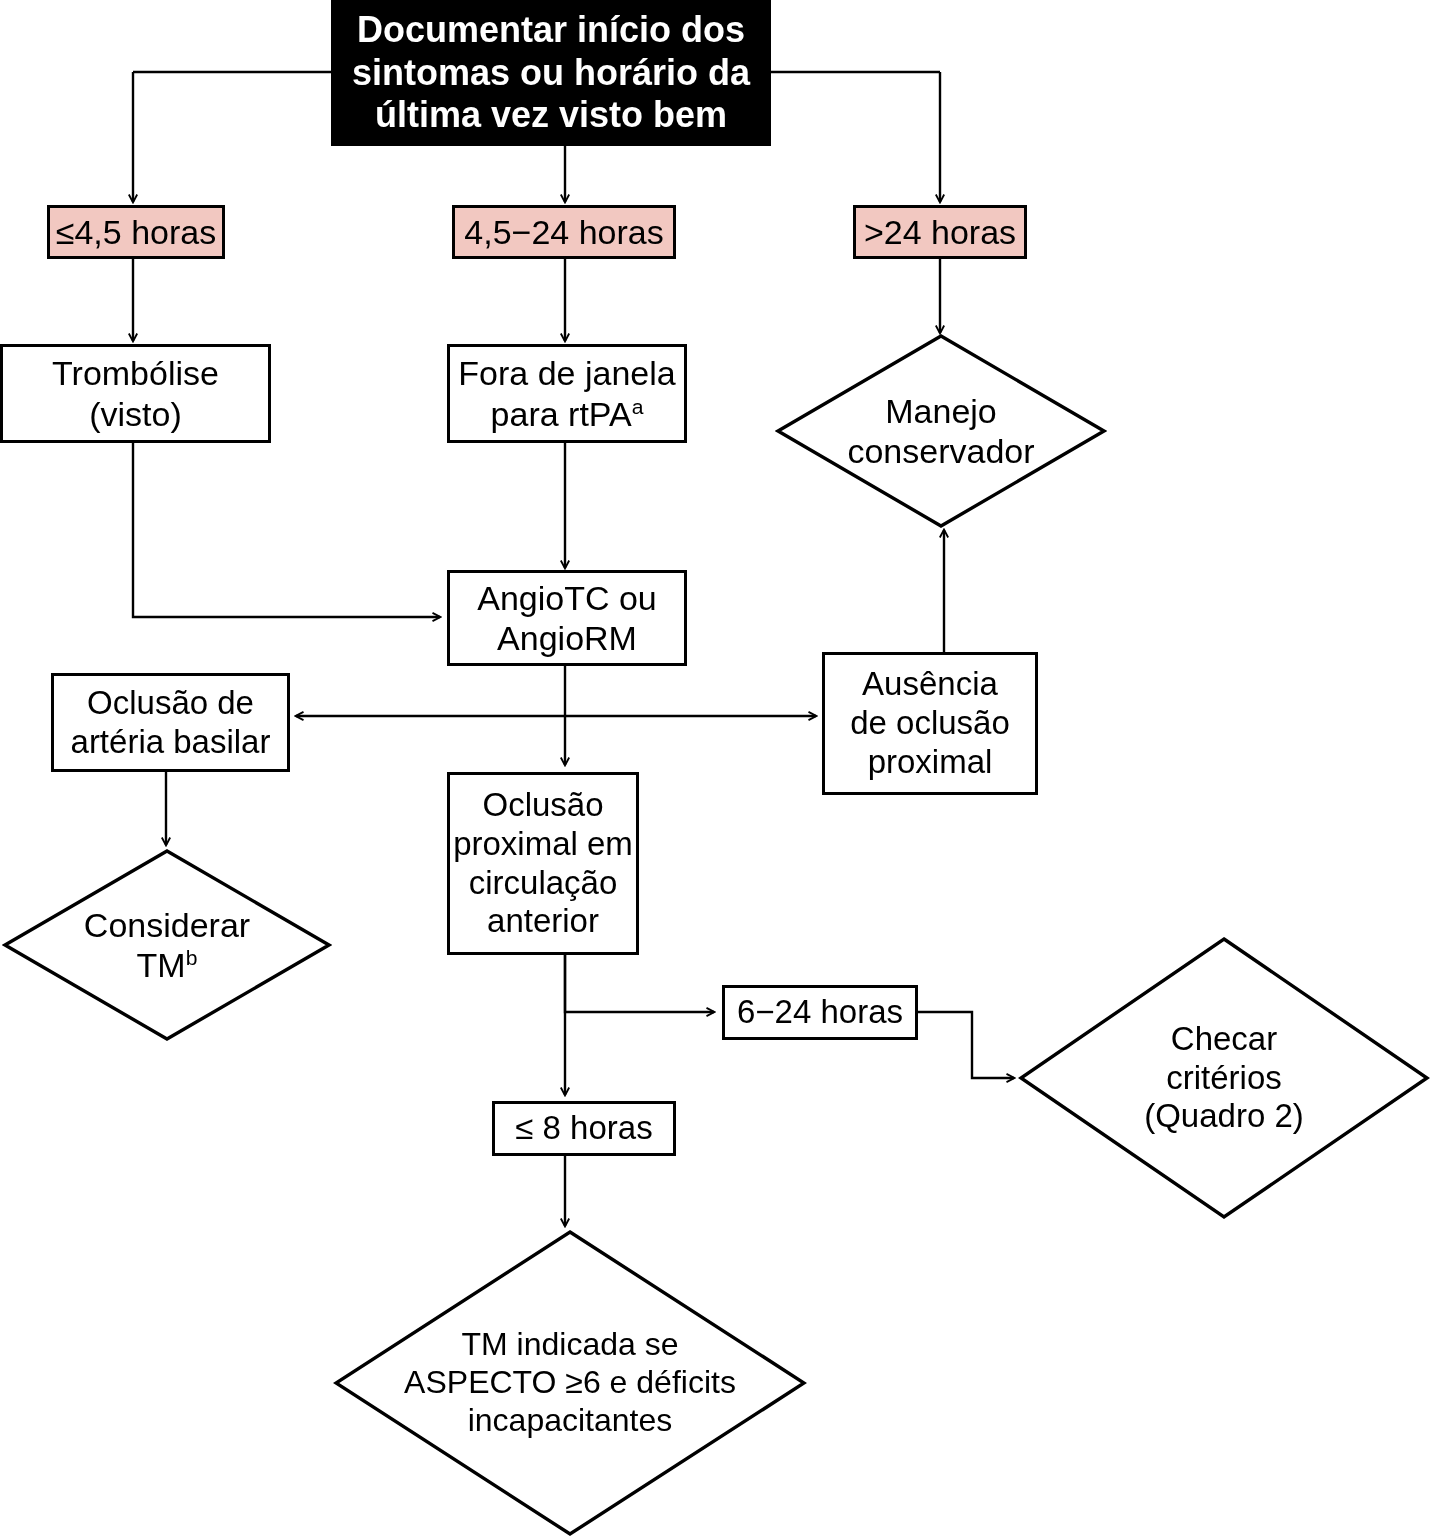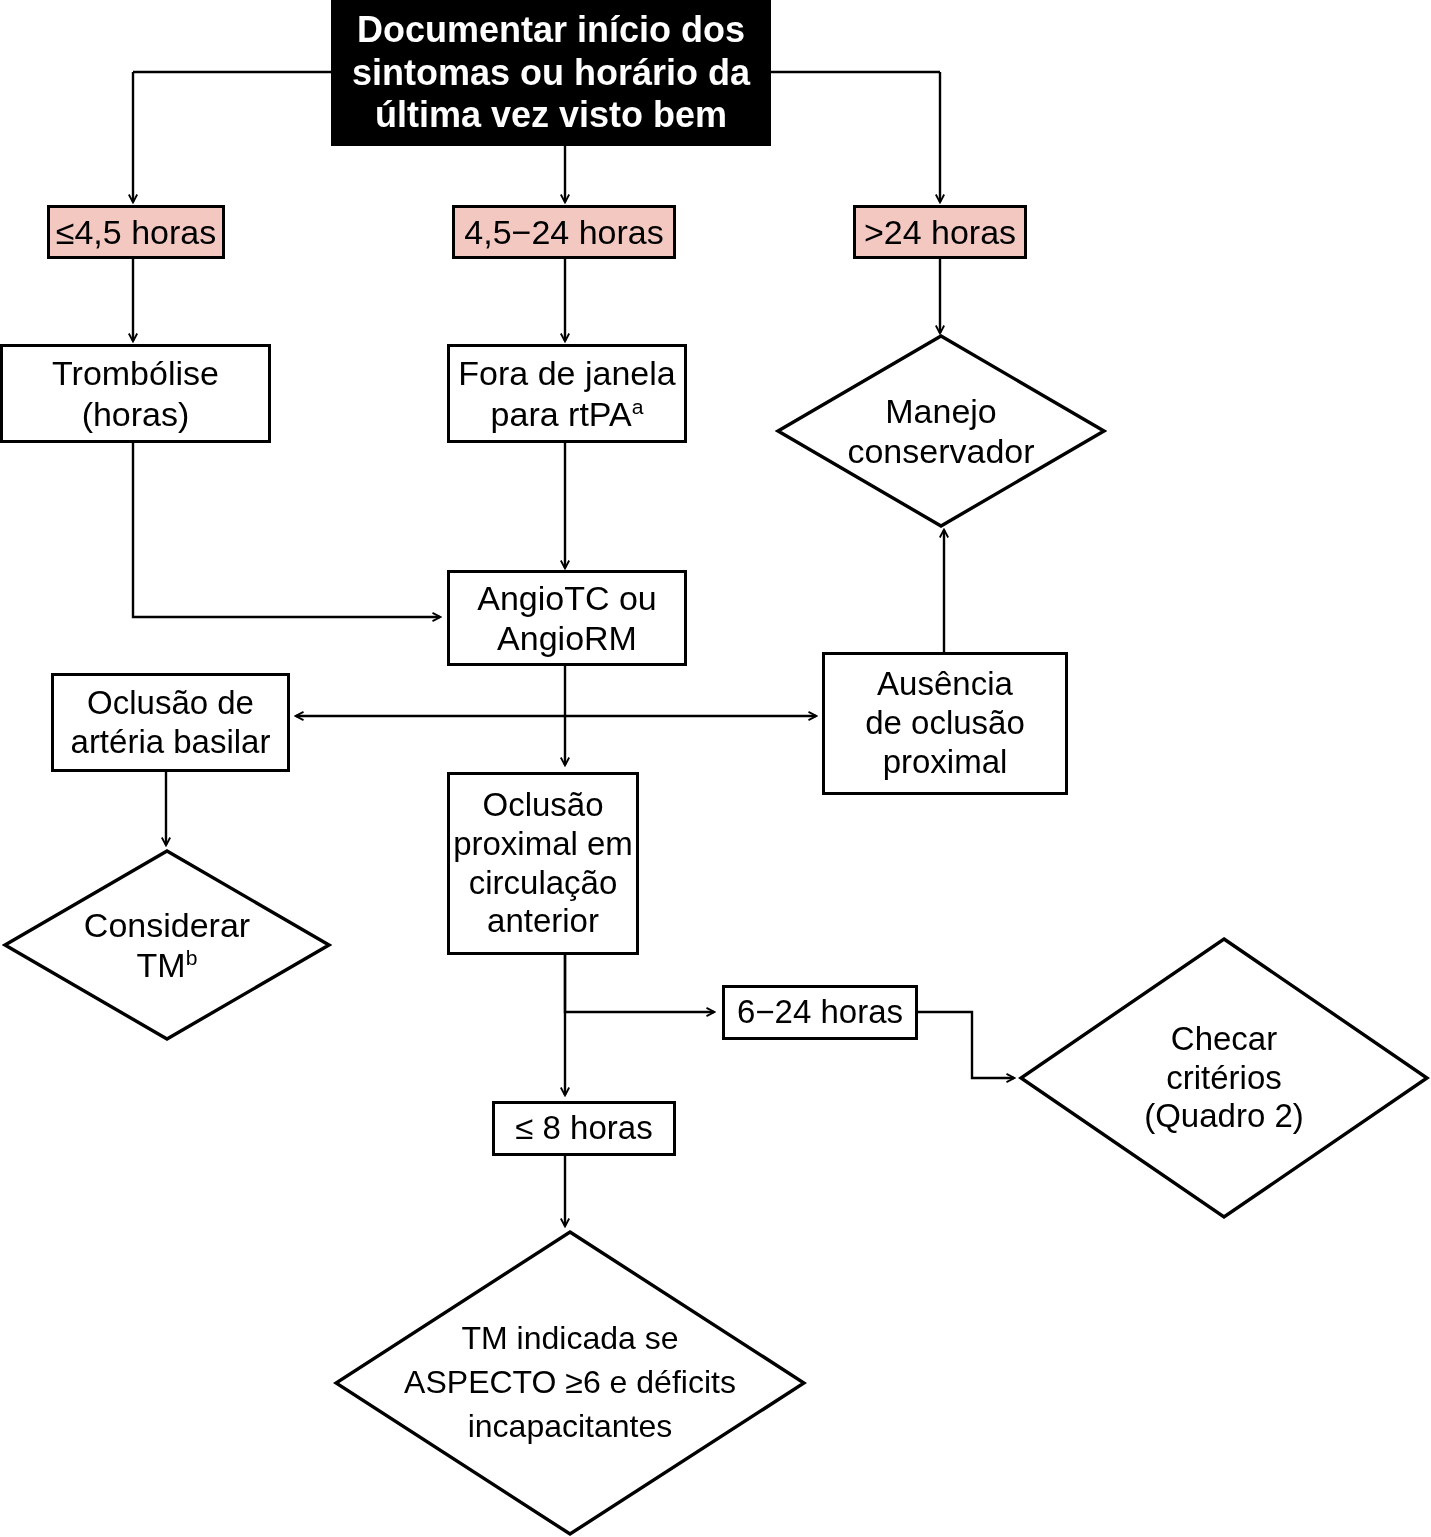--- a/index.html
+++ b/index.html
@@ -150,7 +150,7 @@
 
   <div class="node rect t34" style="left:0px; top:344px; width:271px; height:99px; flex-direction:column;">
     <span>Trombólise</span>
-    <span>(horas)</span>
+    <span>(visto)</span>
   </div>
 
   <div class="node rect t34" style="left:447px; top:344px; width:240px; height:99px; flex-direction:column;">

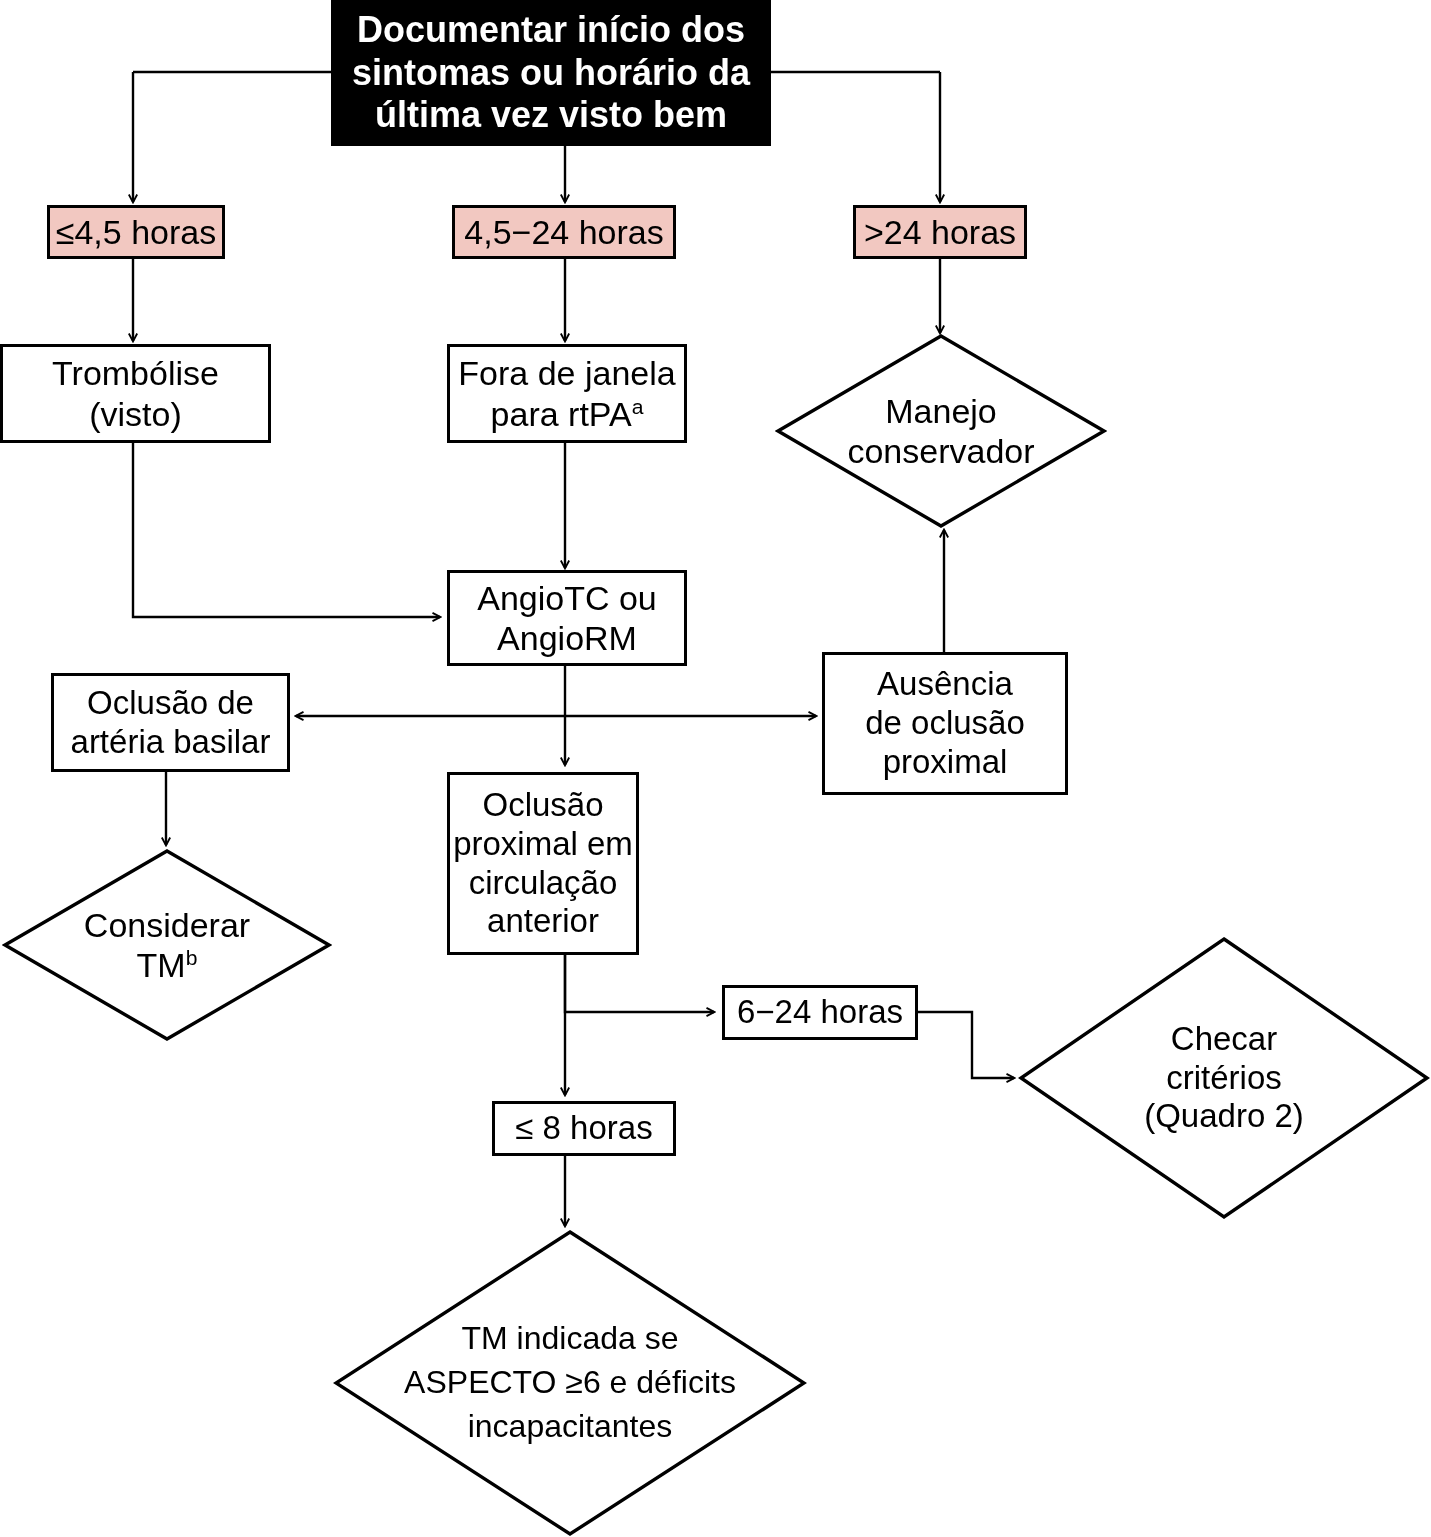--- a/index.html
+++ b/index.html
@@ -178,7 +178,7 @@
     <span>AngioRM</span>
   </div>
 
-  <div class="node rect t33" style="left:822px; top:652px; width:246px; height:143px; flex-direction:column;">
+  <div class="node rect t33" style="left:822px; top:652px; width:216px; height:143px; flex-direction:column;">
     <span>Ausência</span>
     <span>de oclusão</span>
     <span>proximal</span>

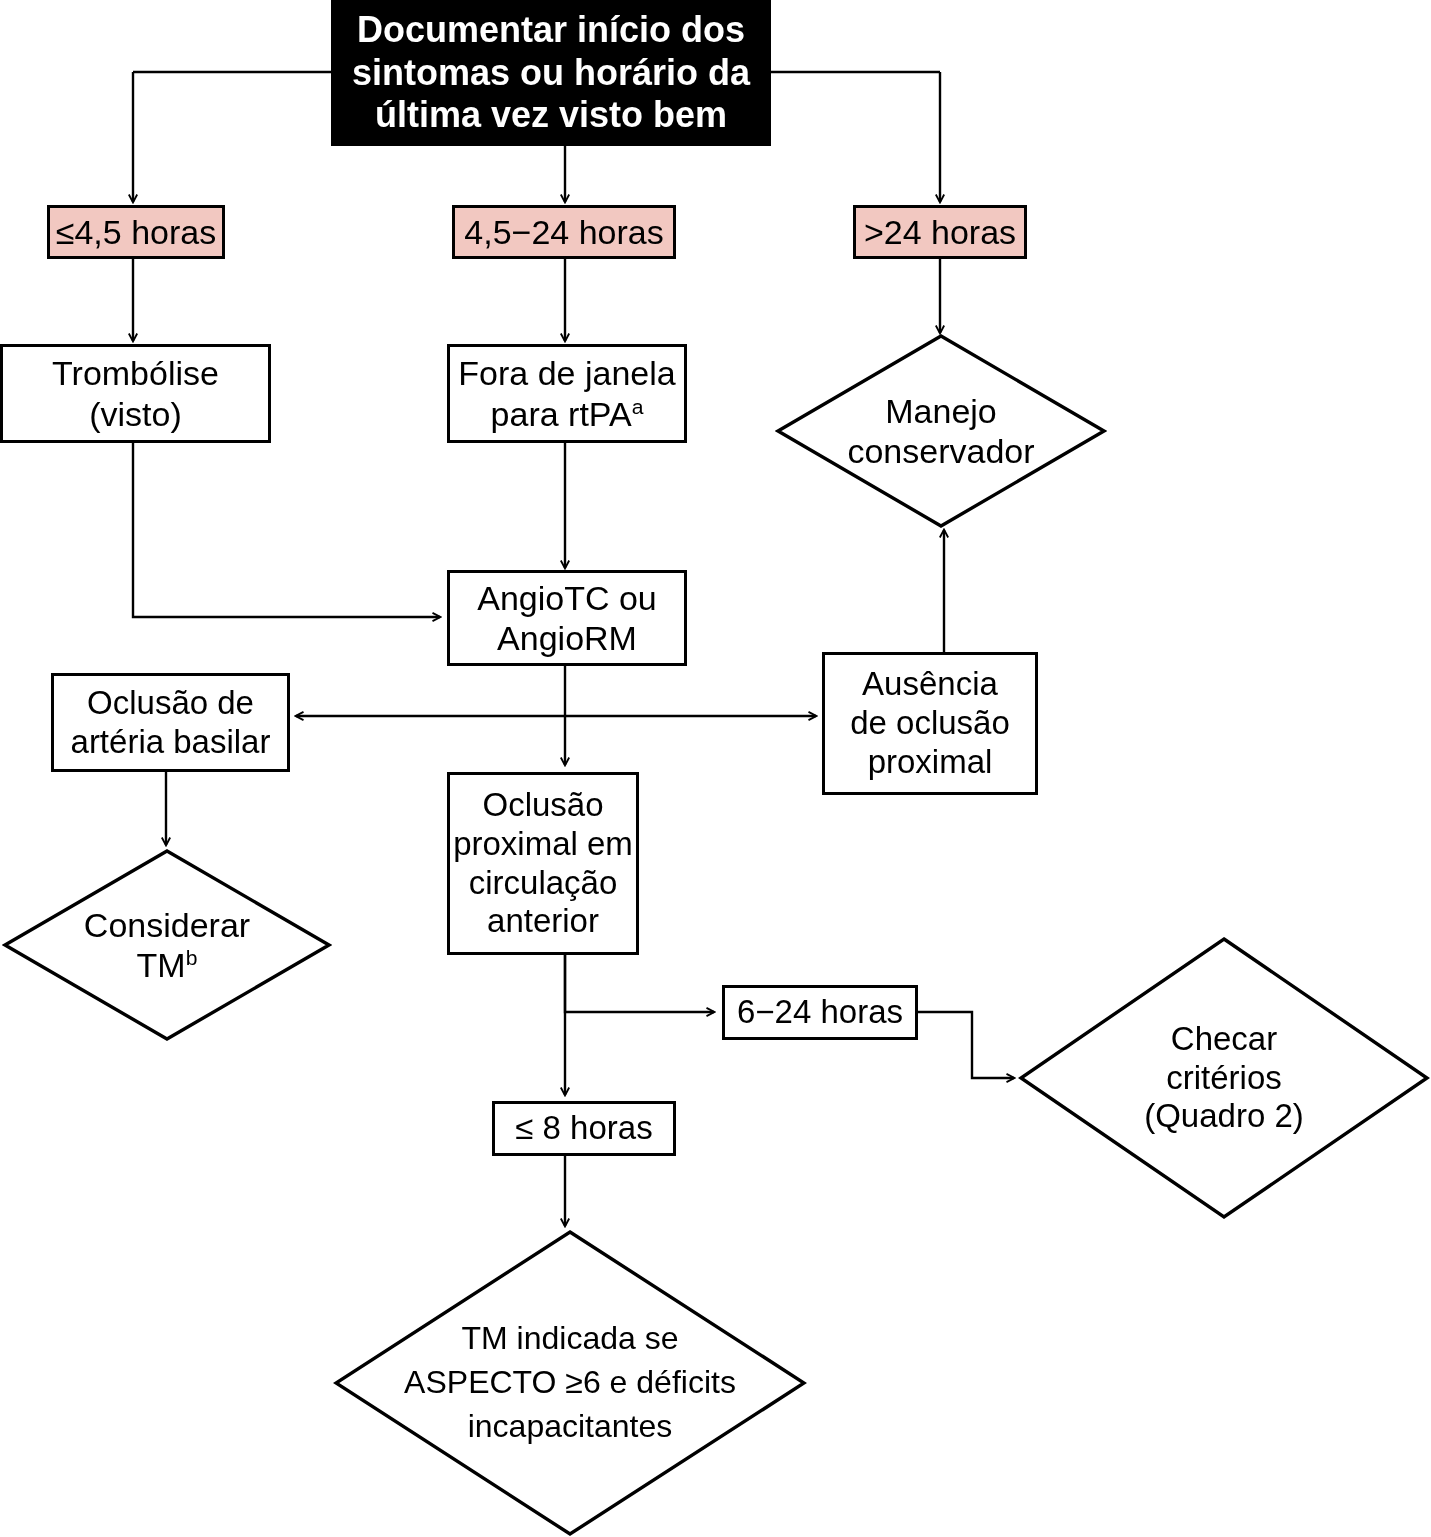--- a/index.html
+++ b/index.html
@@ -69,7 +69,7 @@
     box-sizing: border-box;
     padding: 0 12%;
   }
-  .t32 { font-size: 32px; gap: 6px; }
+  .t32 { font-size: 32px; }
   .t33 { font-size: 33px; }
   .t34 { font-size: 34px; }
   .t36 { font-size: 36px; align-items: center; }

